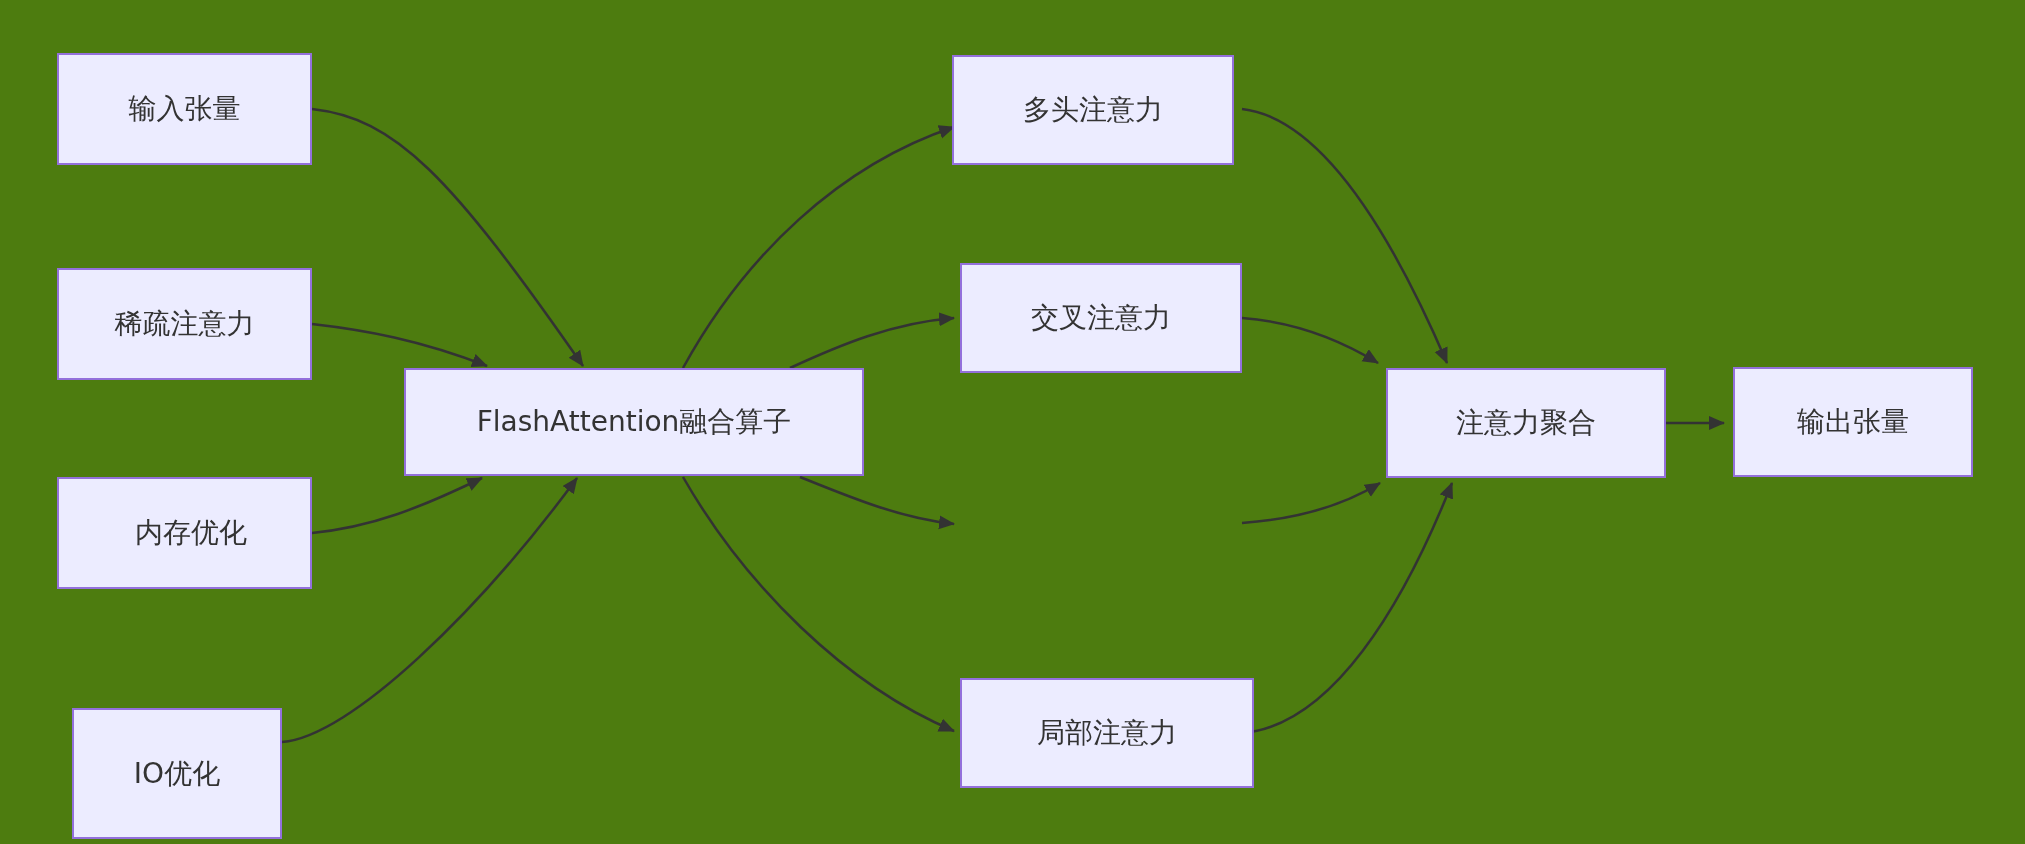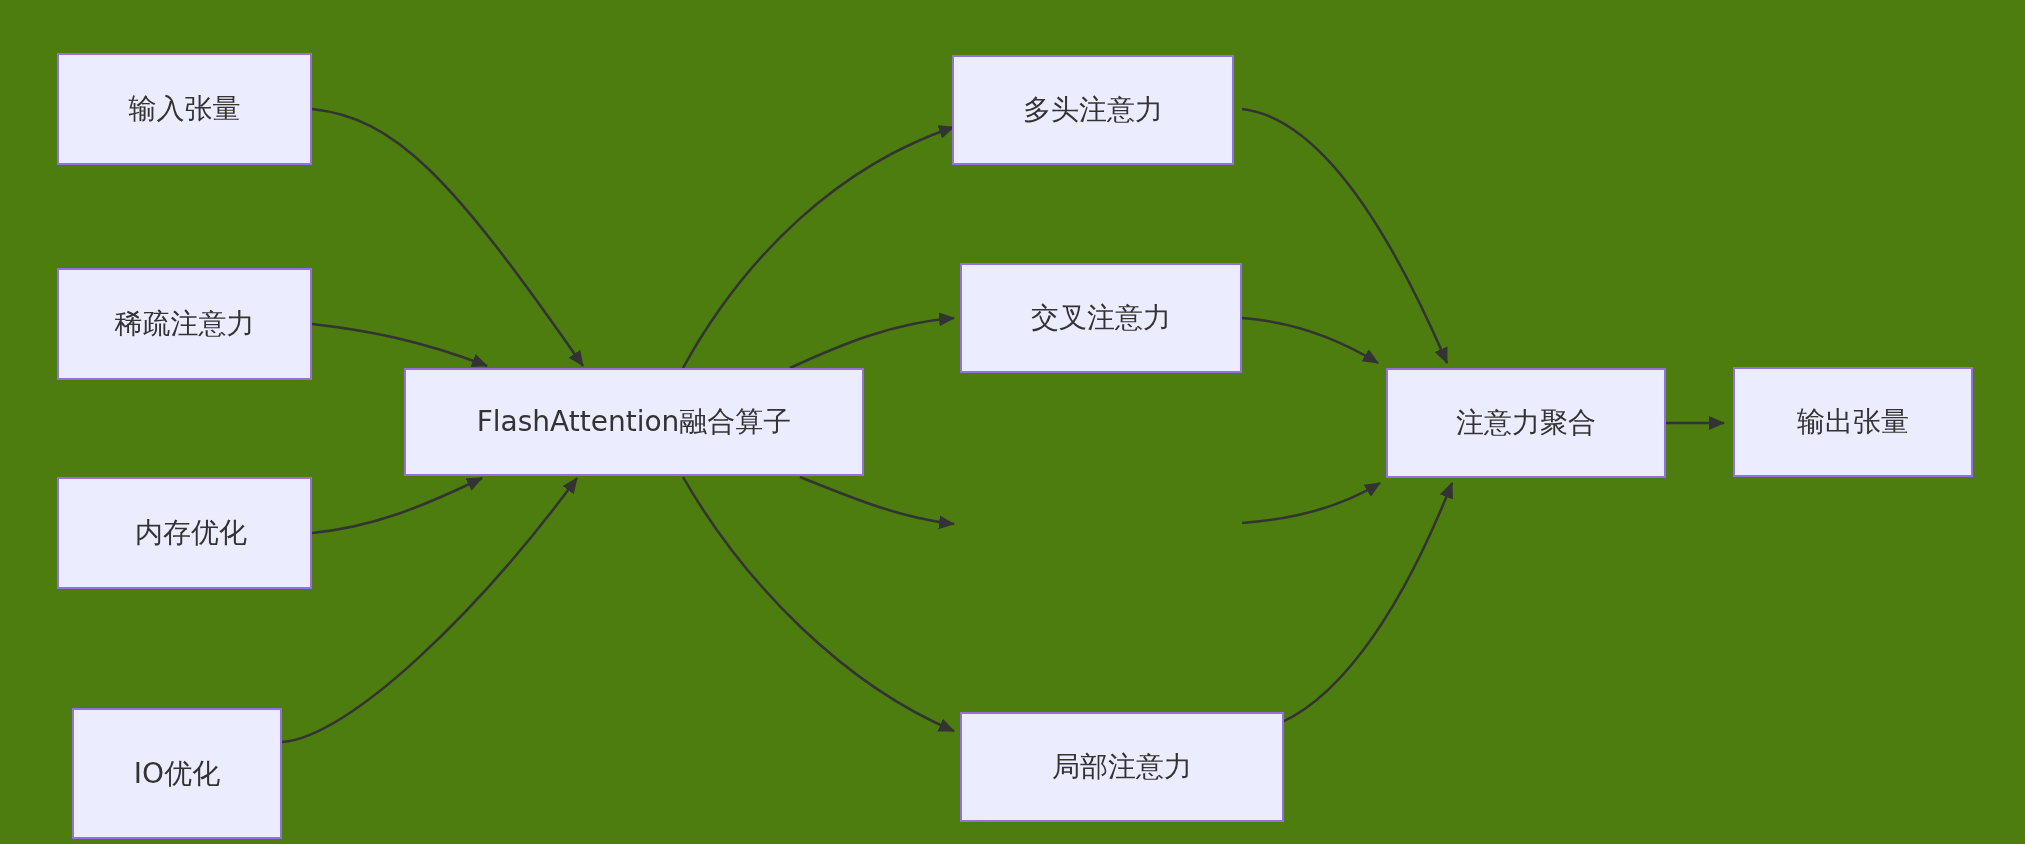--- a/index.html
+++ b/index.html
@@ -102,7 +102,7 @@
   </div>
 
 
-  <div class="node" style="left:960px; top:712px; width:324px; height:110px;">
+  <div class="node" style="left:960px; top:678px; width:294px; height:110px;">
     <span>局部注意力</span>
   </div>
 

